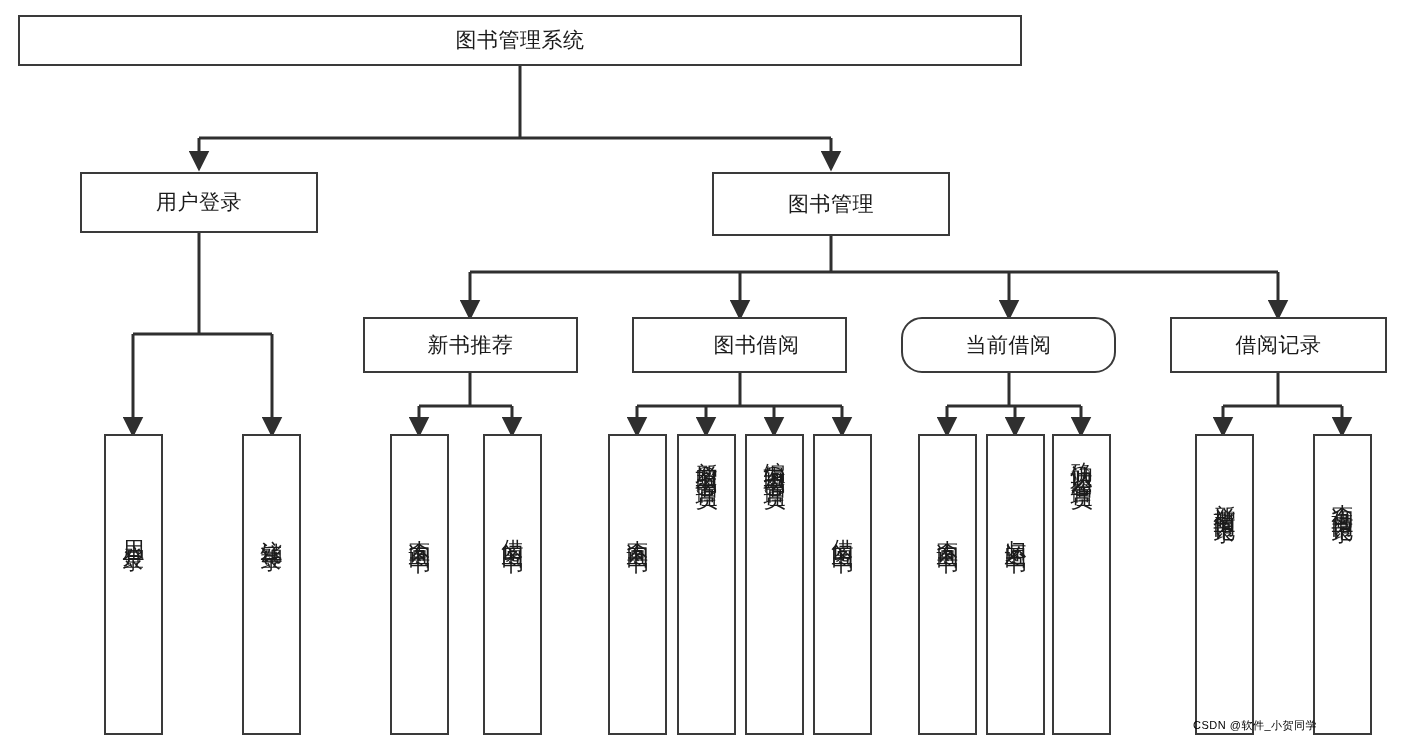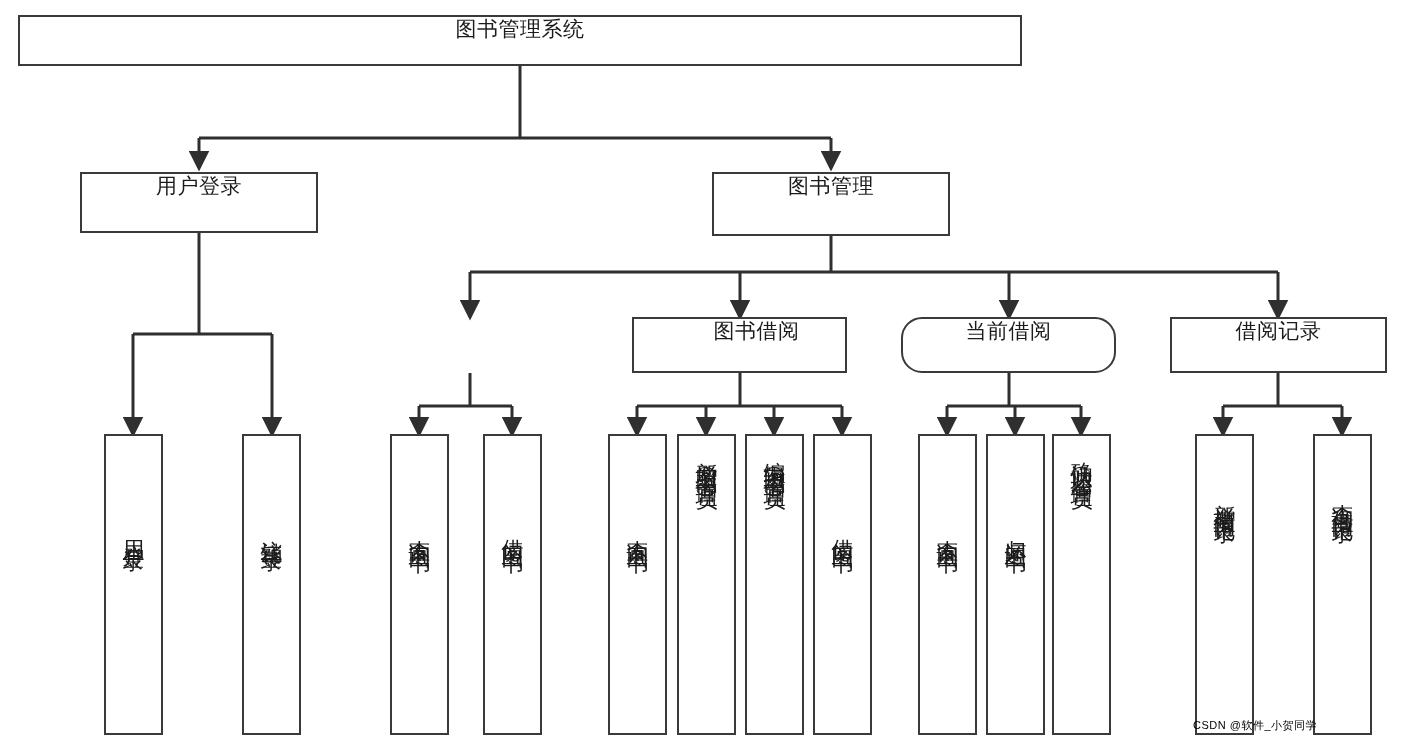--- a/index.html
+++ b/index.html
@@ -30,7 +30,7 @@
     background: #ffffff;
     border: 2.5px solid #3a3a3a;
     display: flex;
-    align-items: flex-start;
+    align-items: center;
     justify-content: center;
     color: #1b1b1b;
   }

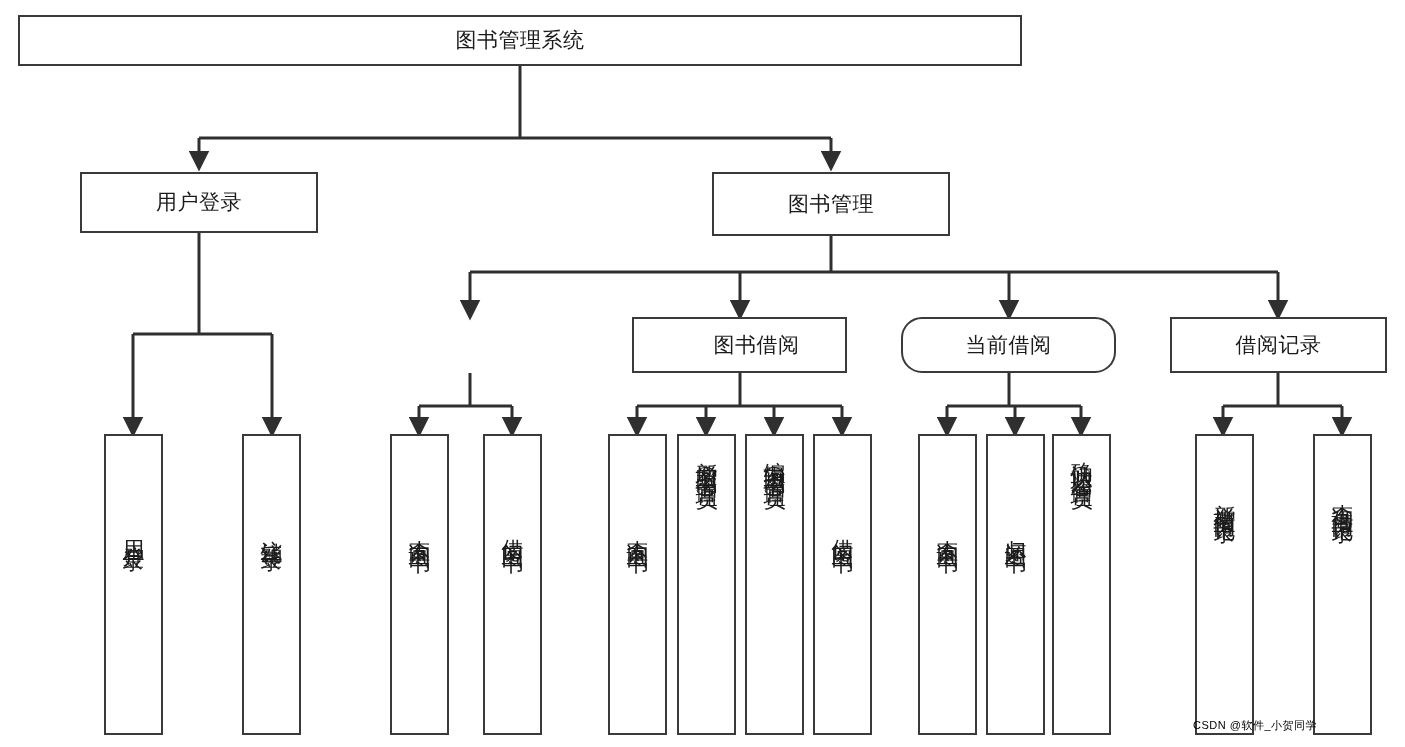--- a/index.html
+++ b/index.html
@@ -131,6 +131,9 @@
     <span class="node-label">图书管理</span>
   </div>
 
+  <div class="node horizontal" style="left:363px; top:317px; width:215px; height:56px;">
+    <span class="node-label">新书推荐</span>
+  </div>
   <div class="node horizontal" style="left:632px; top:317px; width:215px; height:56px;padding-left:34px;">
     <span class="node-label">图书借阅</span>
   </div>

